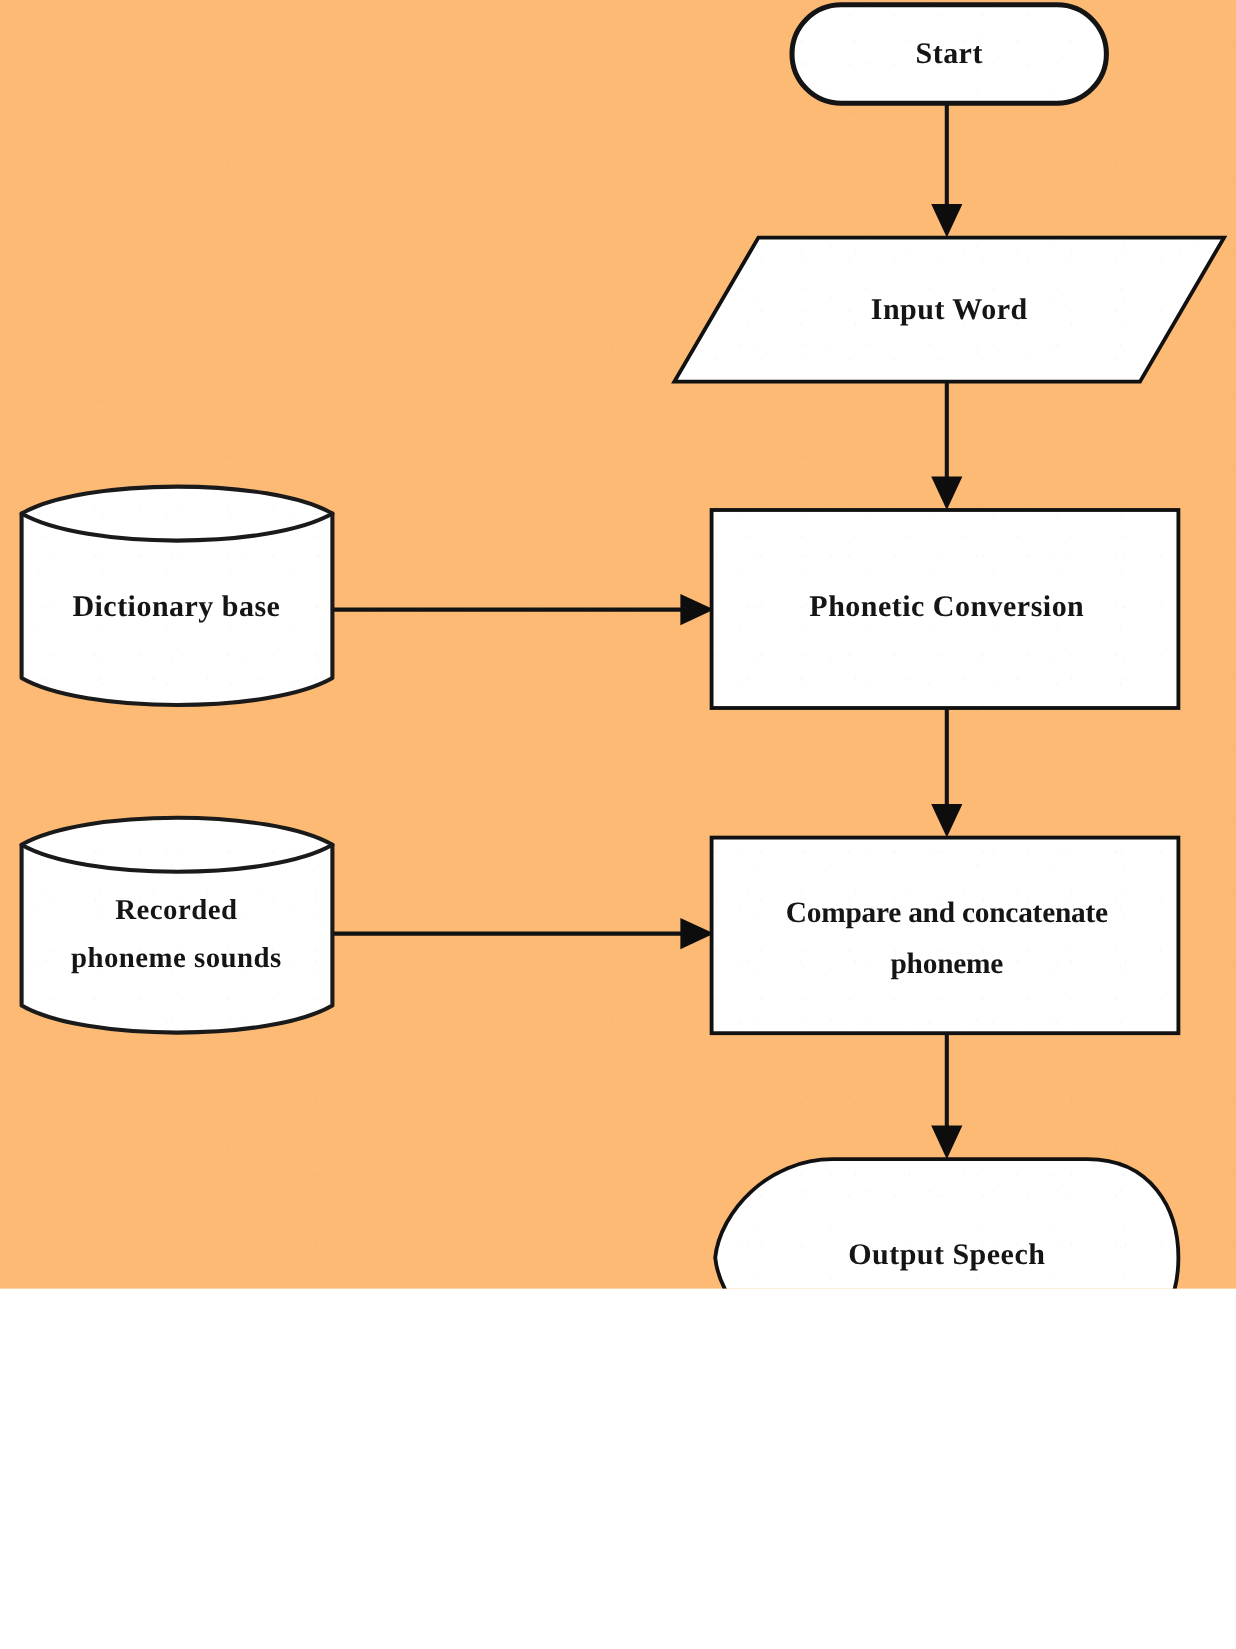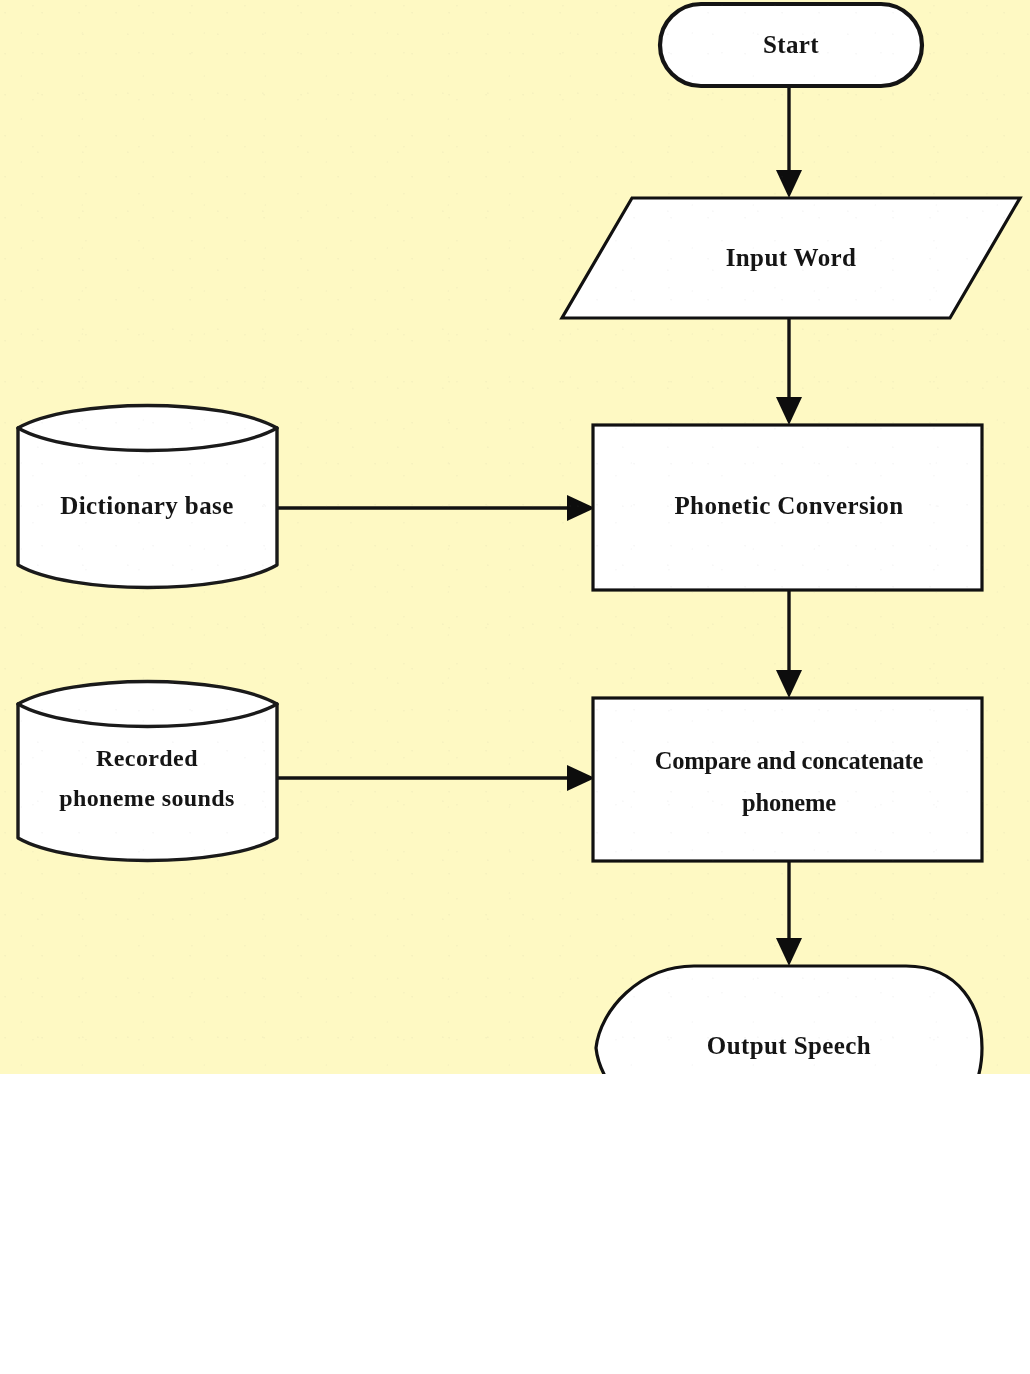--- a/index.html
+++ b/index.html
@@ -15,7 +15,7 @@
     position: relative;
     width: 1030px;
     height: 1074px;
-    background: #fef9c3;
+    background: #fdba74;
     overflow: hidden;
   }
   #flow-svg {

